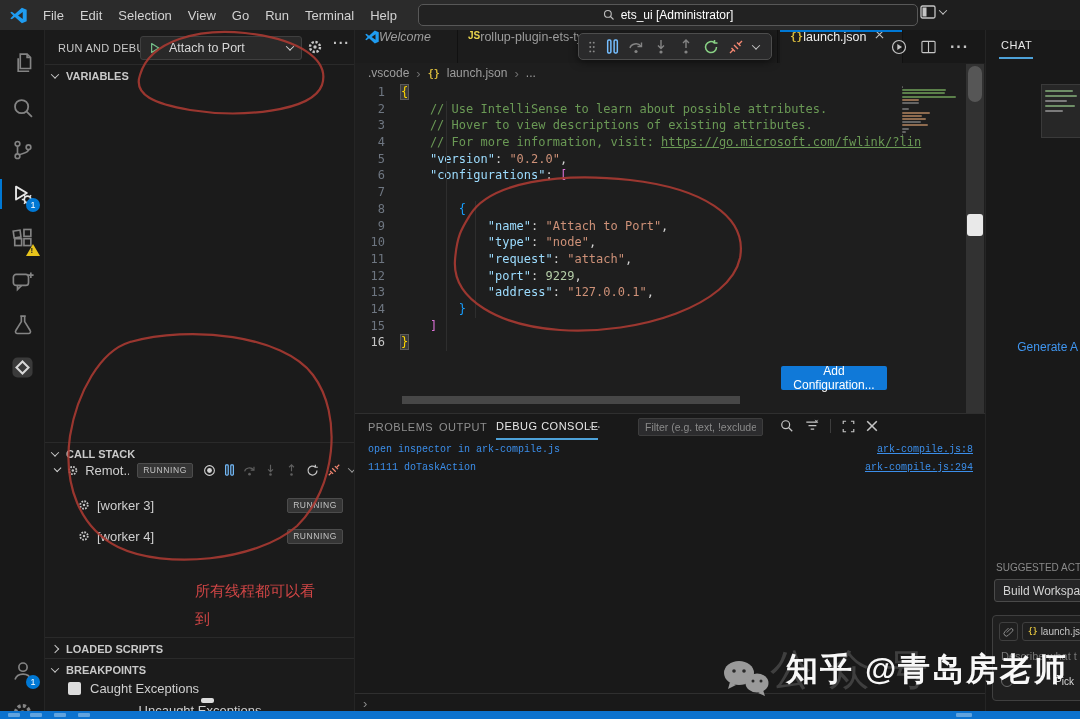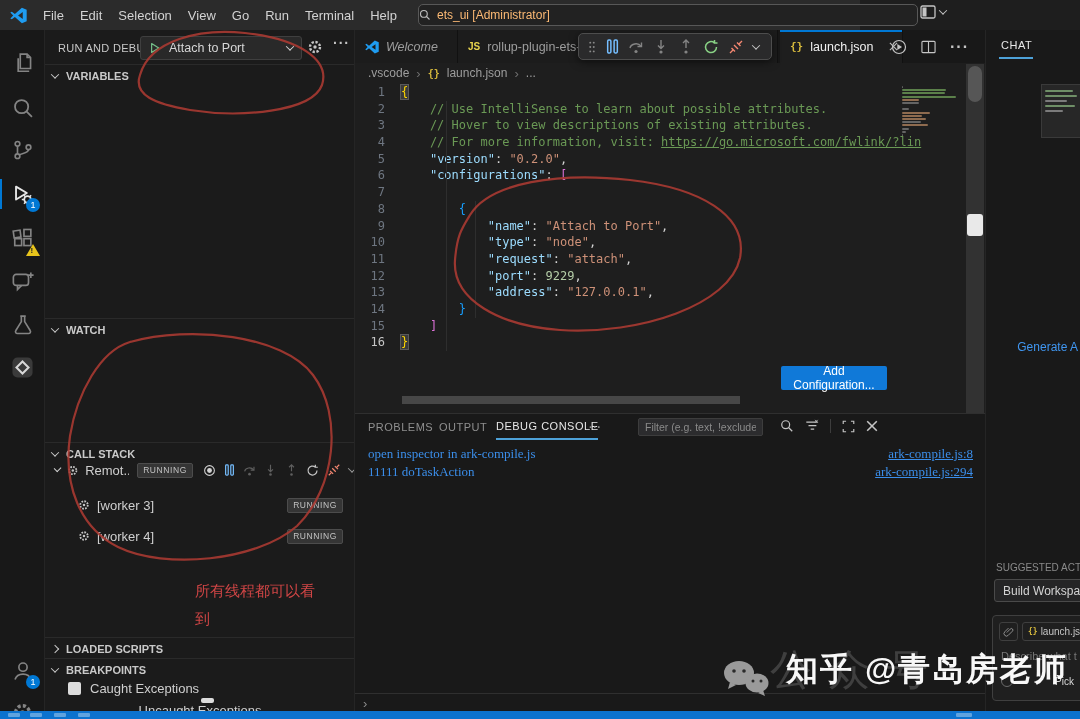--- a/index.html
+++ b/index.html
@@ -13,7 +13,7 @@
 .menu-item{padding:0 8px;font-size:13px;color:#d2d2d2;display:flex;align-items:center;cursor:default}
 .nav-arrows{display:flex;gap:10px;margin-left:14px;font-size:14px;color:#c8c8c8}
 .nav-arrows .dim{color:#8a8a8a}
-.cmd-center{position:absolute;left:418px;top:4px;width:500px;height:22px;background:#222;border:1px solid #585858;border-radius:5px;display:flex;align-items:center;justify-content:flex-start;gap:6px;font-size:12px;color:#fdba74}
+.cmd-center{position:absolute;left:418px;top:4px;width:500px;height:22px;background:#222;border:1px solid #585858;border-radius:5px;display:flex;align-items:center;justify-content:center;gap:6px;font-size:12px;color:#ffffff}
 .layout-btn{position:absolute;left:920px;top:5px;display:flex;align-items:center;gap:4px;color:#c5c5c5}
 
 .activitybar{position:absolute;left:0;top:30px;width:45px;height:681px;background:#181818;border-right:1px solid #252525;z-index:4}

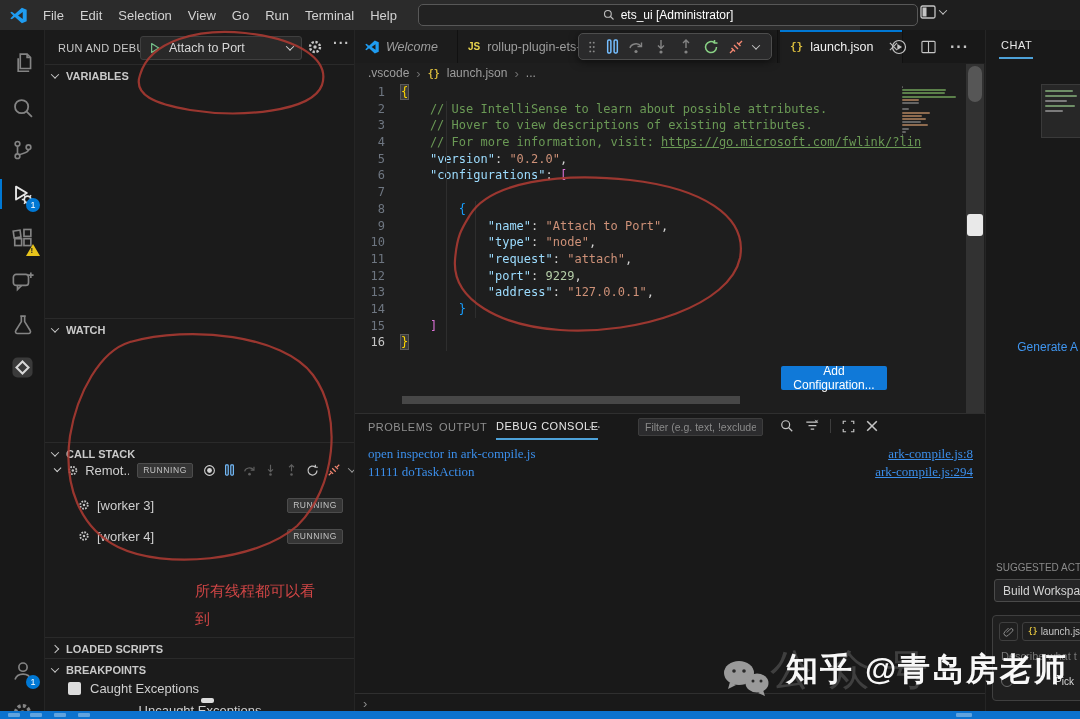--- a/index.html
+++ b/index.html
@@ -43,7 +43,7 @@
 
 .editor{position:absolute;left:355px;top:30px;width:630px;height:681px;background:#1e1e1e;overflow:hidden}
 .tabbar{position:absolute;left:0;top:0;width:630px;height:33px;background:#181818;display:flex}
-.tab{height:33px;display:flex;align-items:center;gap:7px;padding:8px 10px;background:#1c1c1c;border-right:1px solid #111;font-size:12.5px;color:#9d9d9d;position:relative}
+.tab{height:33px;display:flex;padding:0 10px;background:#1c1c1c;border-right:1px solid #111;font-size:12.5px;color:#9d9d9d;position:relative}
 .tab.active{background:#1e1e1e;color:#f0f0f0}
 .tab.active:before{content:"";position:absolute;left:0;right:0;top:0;height:1.5px;background:var(--accent)}
 .tab .x{margin-left:8px;color:#bdbdbd}

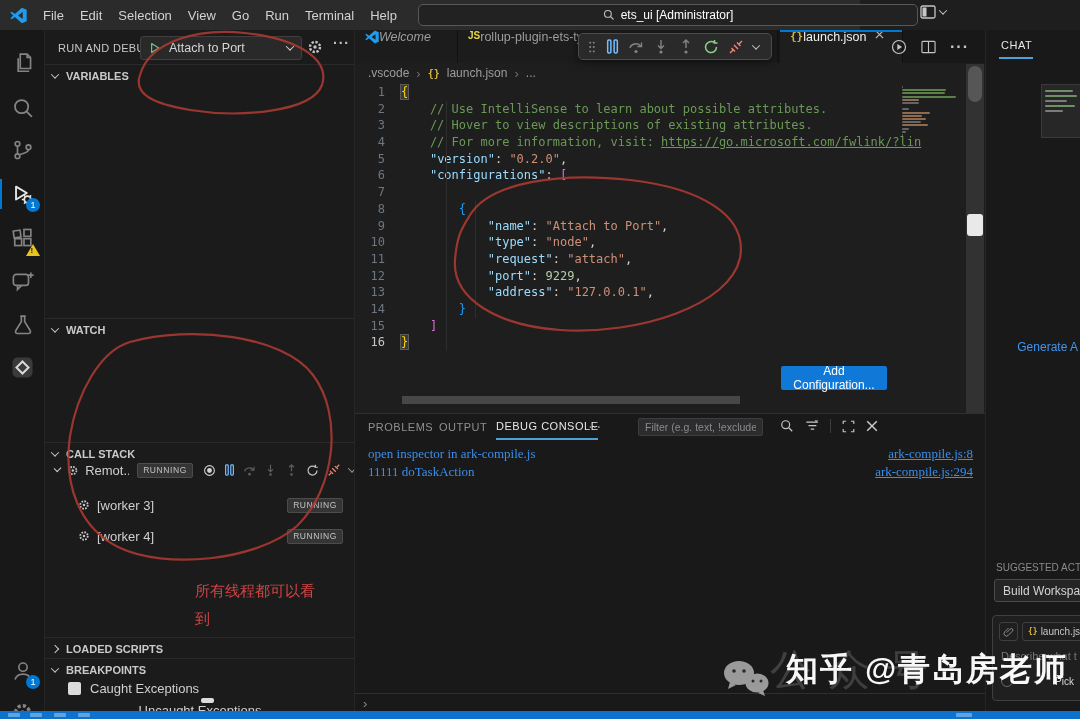--- a/index.html
+++ b/index.html
@@ -242,10 +242,6 @@
     <span>VARIABLES</span>
   </div>
 
-  <div class="section-h" style="top:288px">
-    <span class="cv cv-d"></span>
-    <span>WATCH</span>
-  </div>
 
   <div class="section-h" style="top:412px">
     <span class="cv cv-d"></span>

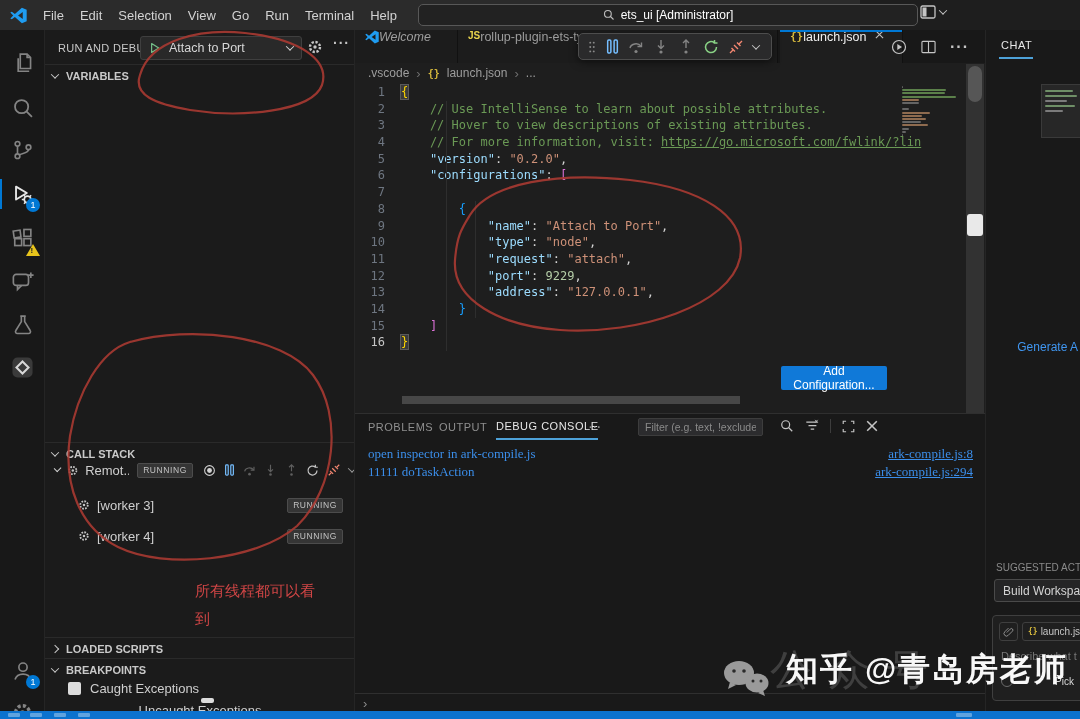--- a/index.html
+++ b/index.html
@@ -78,7 +78,7 @@
 .pfilter{position:absolute;left:283px;top:4px;width:125px;height:18px;background:#2c2c2e;border:1px solid #3d3d3d;border-radius:2px;color:#c9c9c9;font-size:10.5px;padding:0 6px;outline:none}
 .pfilter::placeholder{color:#8a8a8a}
 .picons{position:absolute;left:425px;top:5px;display:flex;align-items:center;gap:11px;color:#c5c5c5}
-.console-row{position:absolute;left:0;width:630px;height:18px;display:flex;align-items:flex-end;font-family:Liberation Serif, serif;font-size:13px;color:var(--console-link)}
+.console-row{position:absolute;left:0;width:630px;height:18px;display:flex;align-items:flex-start;font-family:Liberation Mono, monospace;font-size:10px;color:var(--console-link)}
 .console-row .txt{margin-left:13px}
 .console-row .lnk{margin-left:auto;margin-right:12px;text-decoration:underline}
 .repl{position:absolute;left:0;top:279px;width:630px;height:19px;border-top:1px solid #2f2f2f;display:flex;align-items:center}

